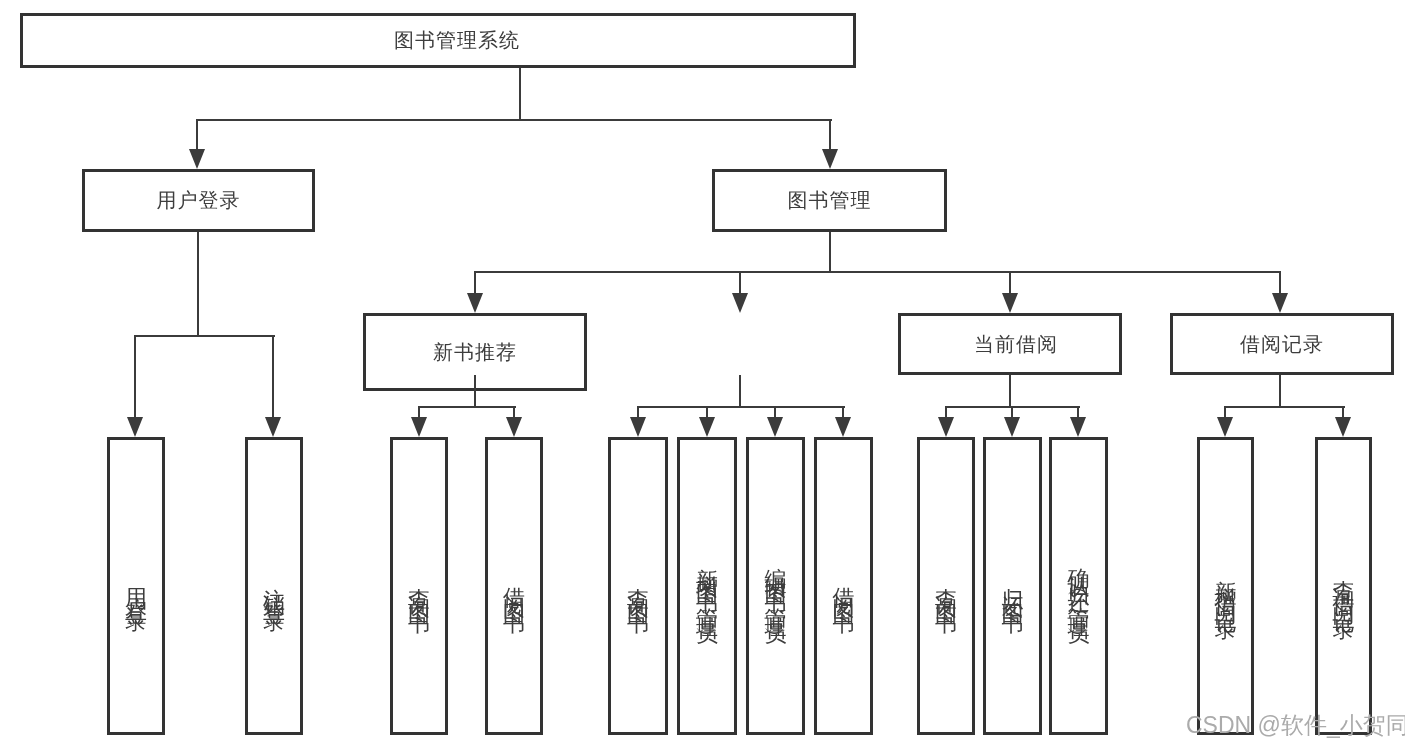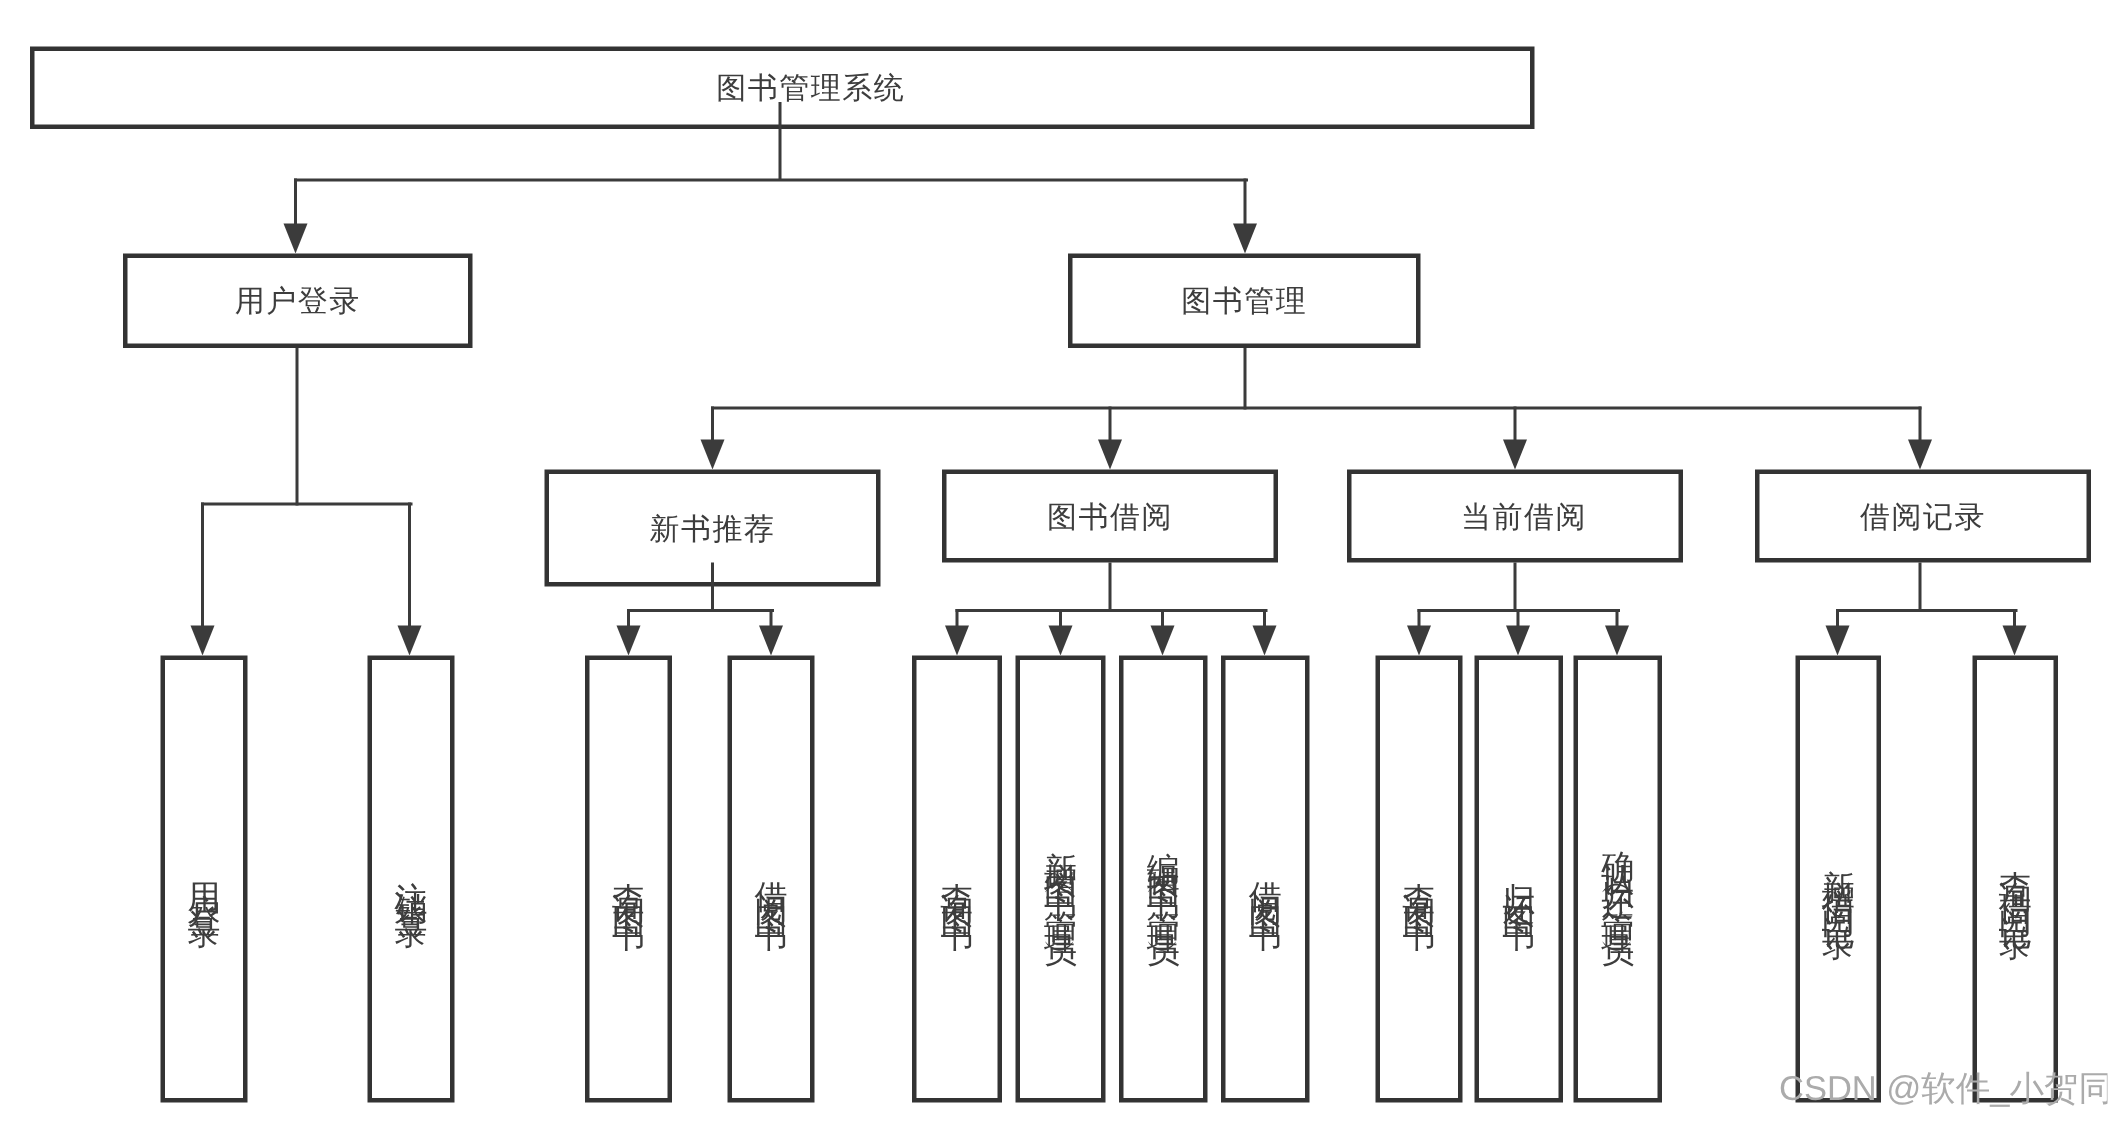--- a/index.html
+++ b/index.html
@@ -45,7 +45,7 @@
 
 <div id="stage">
 
-  <div class="box" style="left:20px;top:31px;width:1003px;height:55px;padding-left:38px;">
+  <div class="box" style="left:20px;top:13px;width:836px;height:55px;padding-left:38px;">
     <span>图书管理系统</span>
   </div>
 

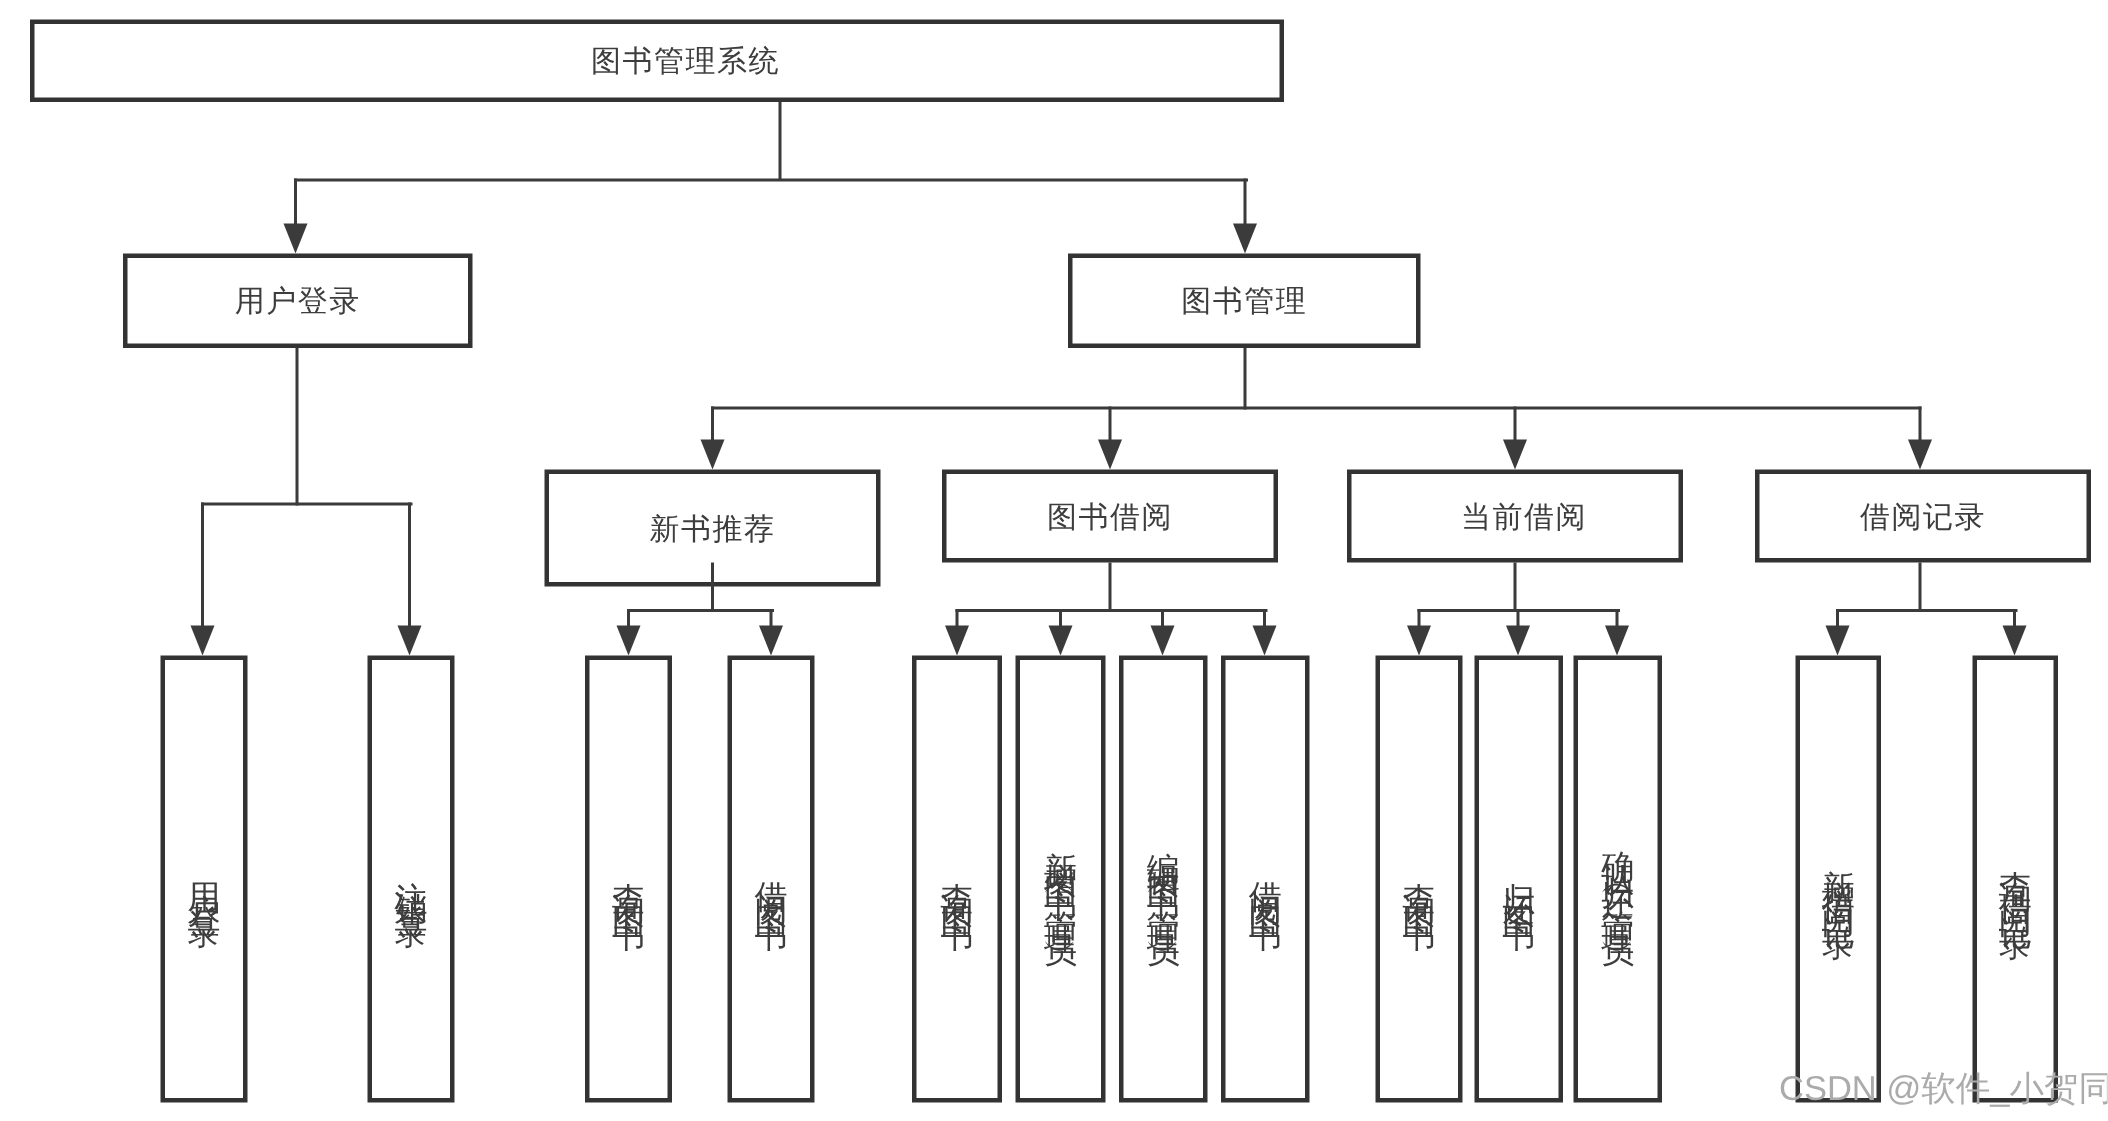--- a/index.html
+++ b/index.html
@@ -83,9 +83,6 @@
 
   <div class="box" style="left:363px;top:313px;width:224px;height:78px;">
     <span>新书推荐</span>
-  </div>
-  <div class="box" style="left:628px;top:313px;width:224px;height:62px;">
-    <span>图书借阅</span>
   </div>
   <div class="box" style="left:898px;top:313px;width:224px;height:62px;padding-left:12px;">
     <span>当前借阅</span>

